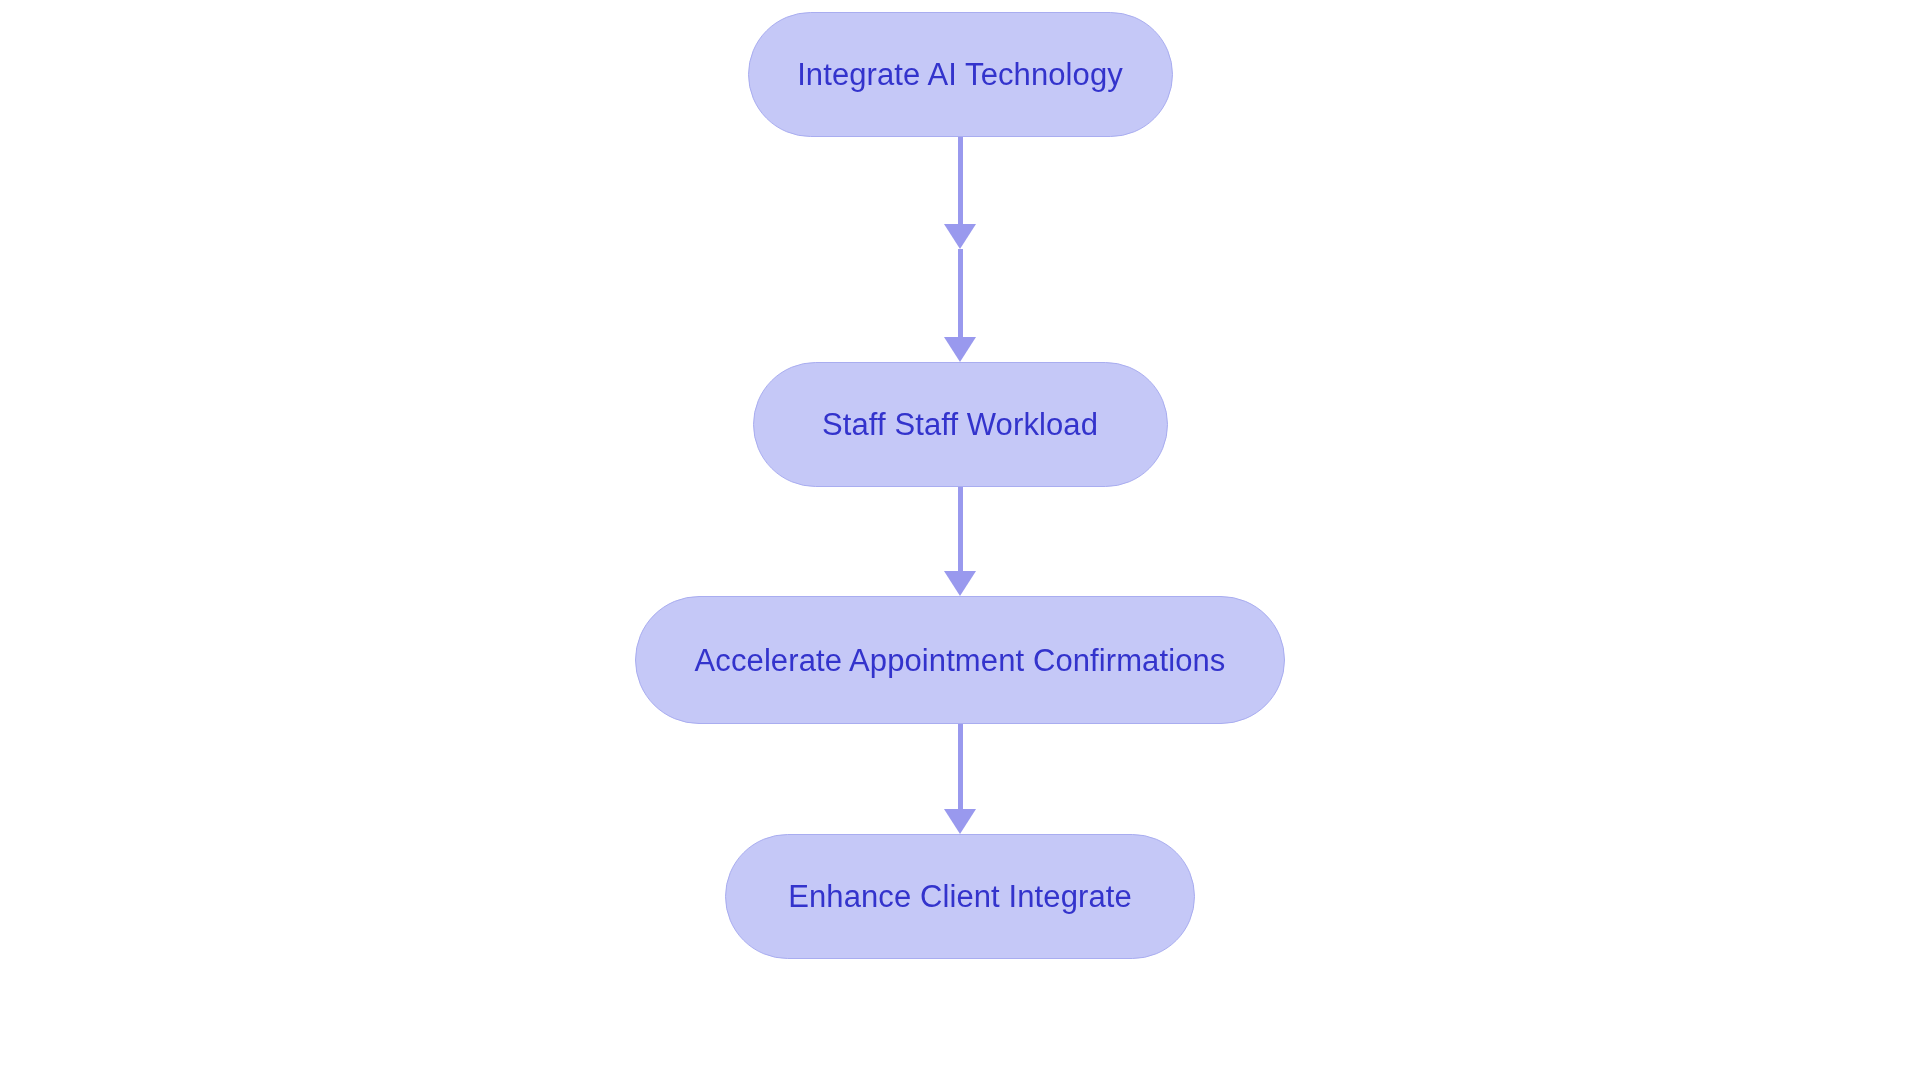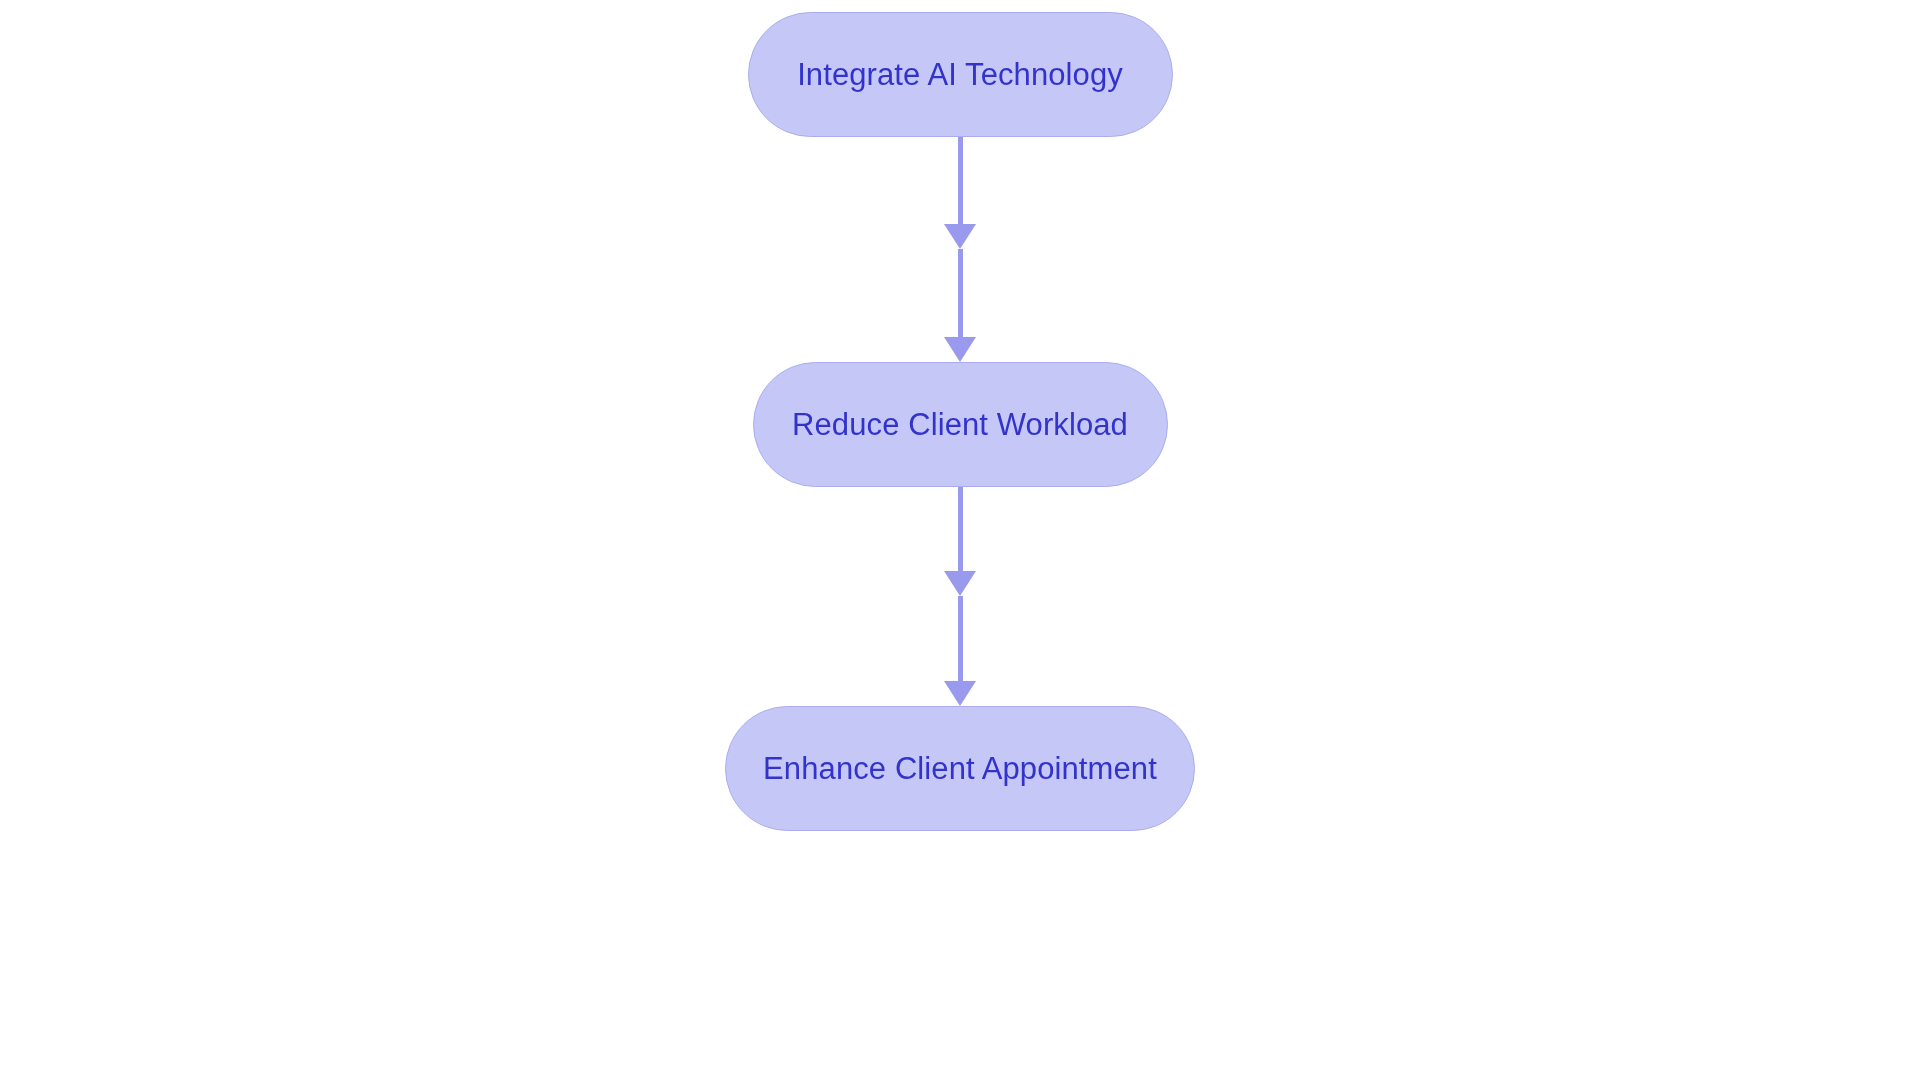--- a/index.html
+++ b/index.html
@@ -112,7 +112,7 @@
     </div>
 
     <div class="node node-w3">
-      <span class="node-label">Reduce Client Workload</span>
+      <span class="node-label">Staff Staff Workload</span>
     </div>
 
     <div class="connector conn-h3">

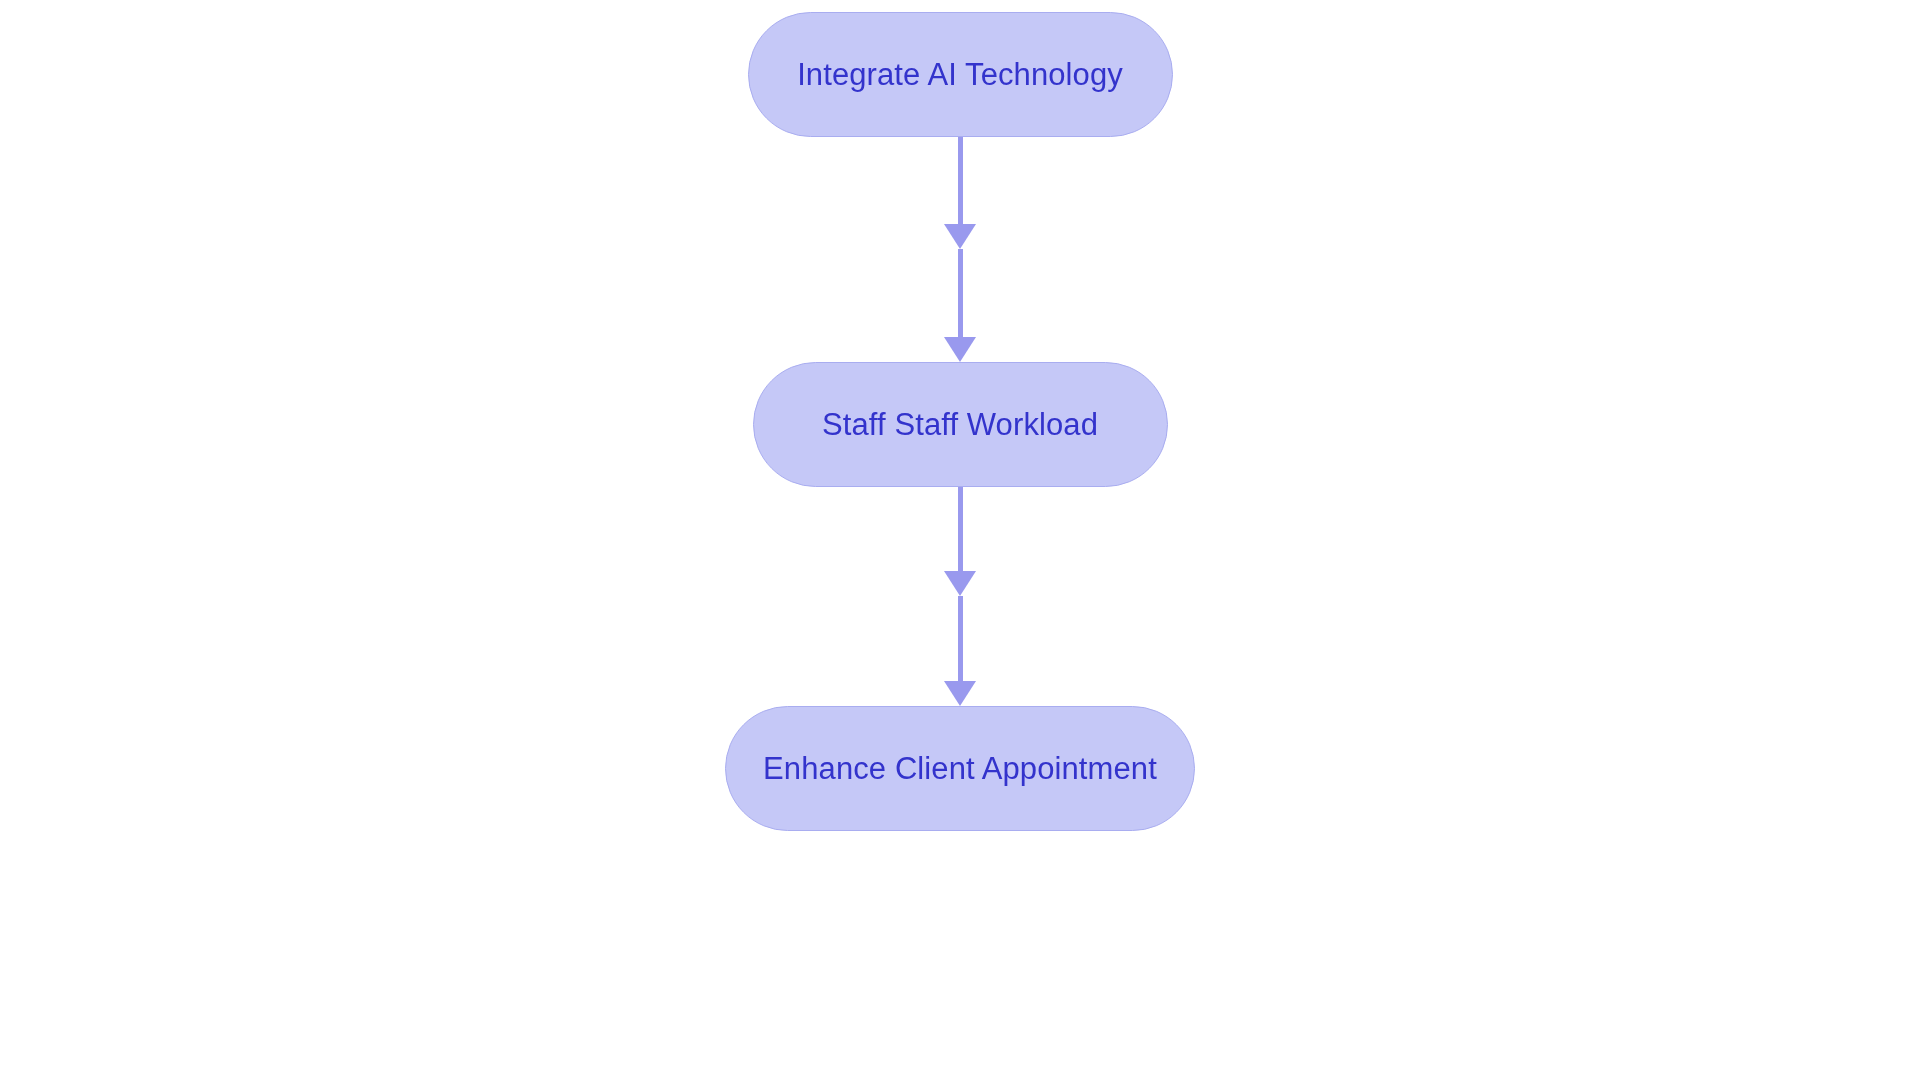--- a/index.html
+++ b/index.html
@@ -120,6 +120,9 @@
       <div class="conn-head"></div>
     </div>
 
+    <div class="node node-w4">
+      <span class="node-label">Accelerate Appointment Confirmations</span>
+    </div>
 
     <div class="connector conn-h4">
       <div class="conn-stem"></div>

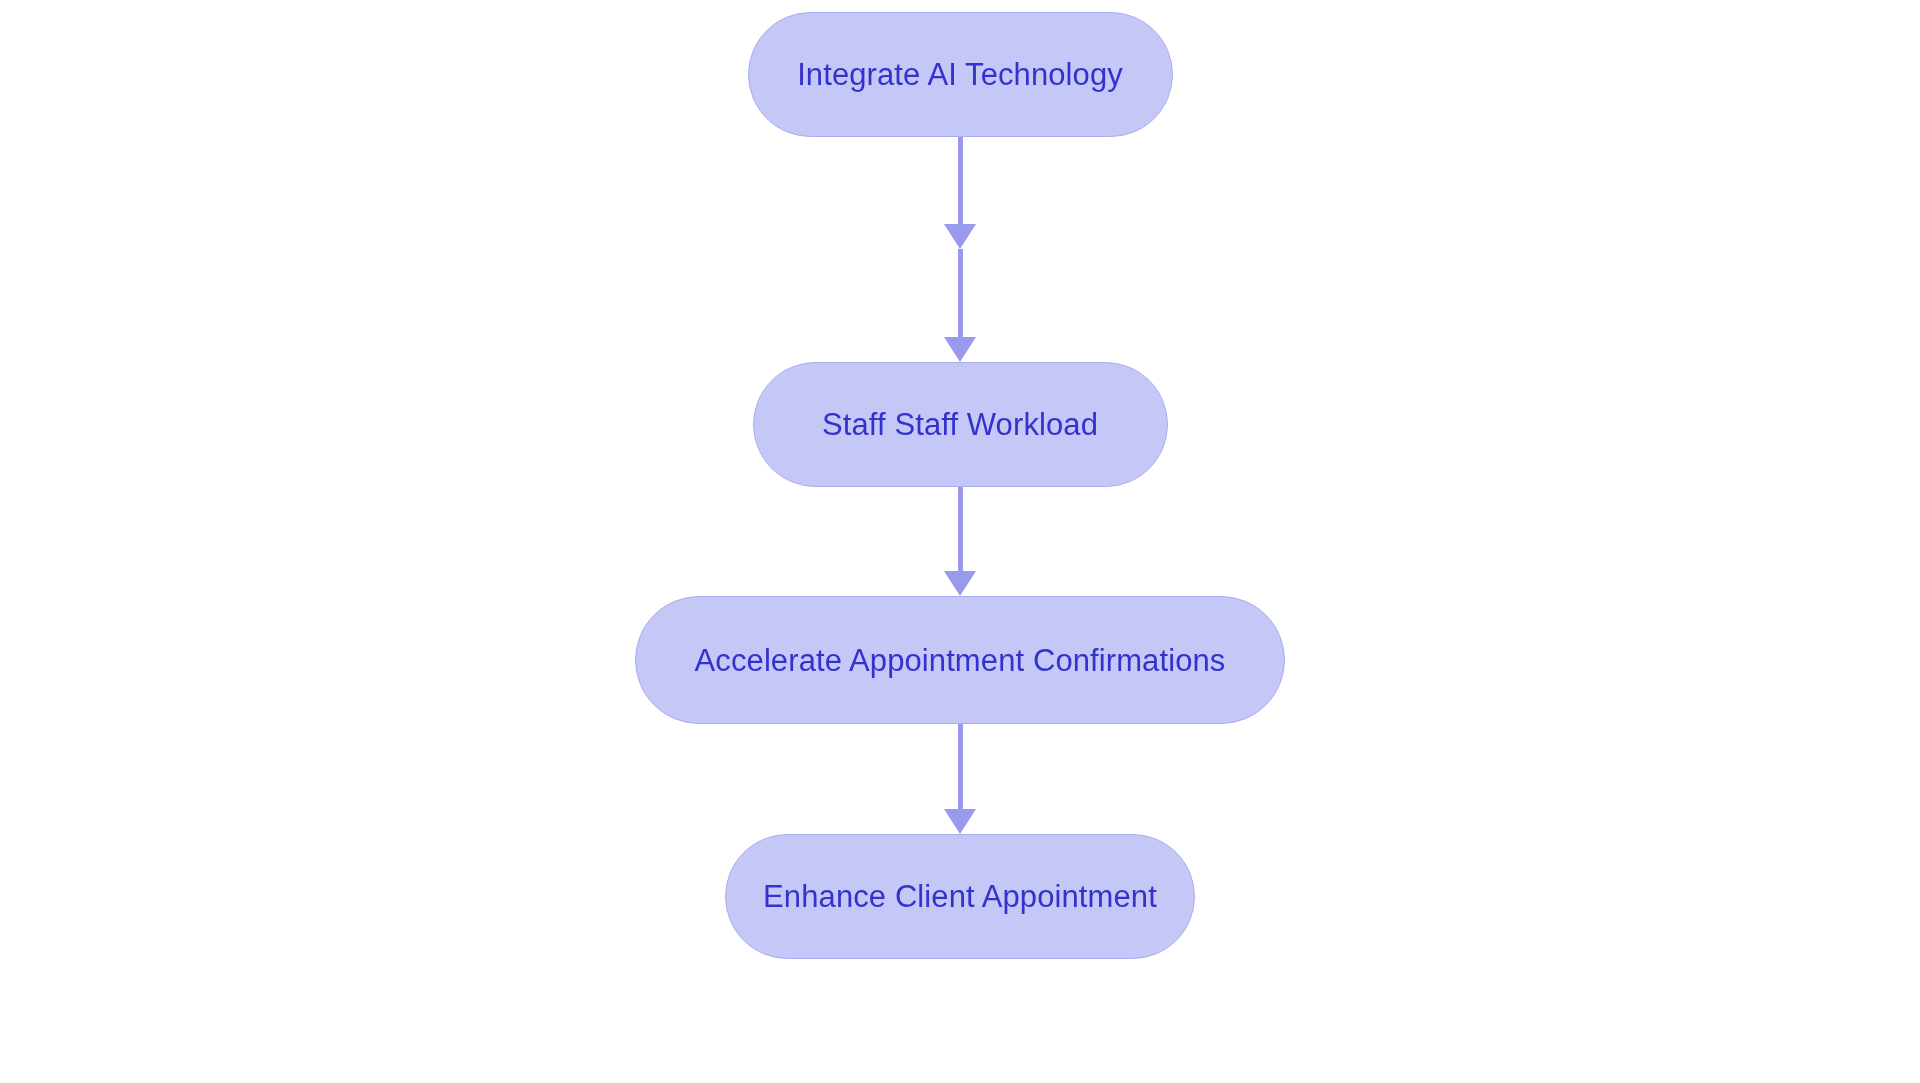--- a/index.html
+++ b/index.html
@@ -130,7 +130,7 @@
     </div>
 
     <div class="node node-w5">
-      <span class="node-label">Enhance Client Appointment</span>
+      <span class="node-label">Enhance Client Integrate</span>
     </div>
 
   </div>

